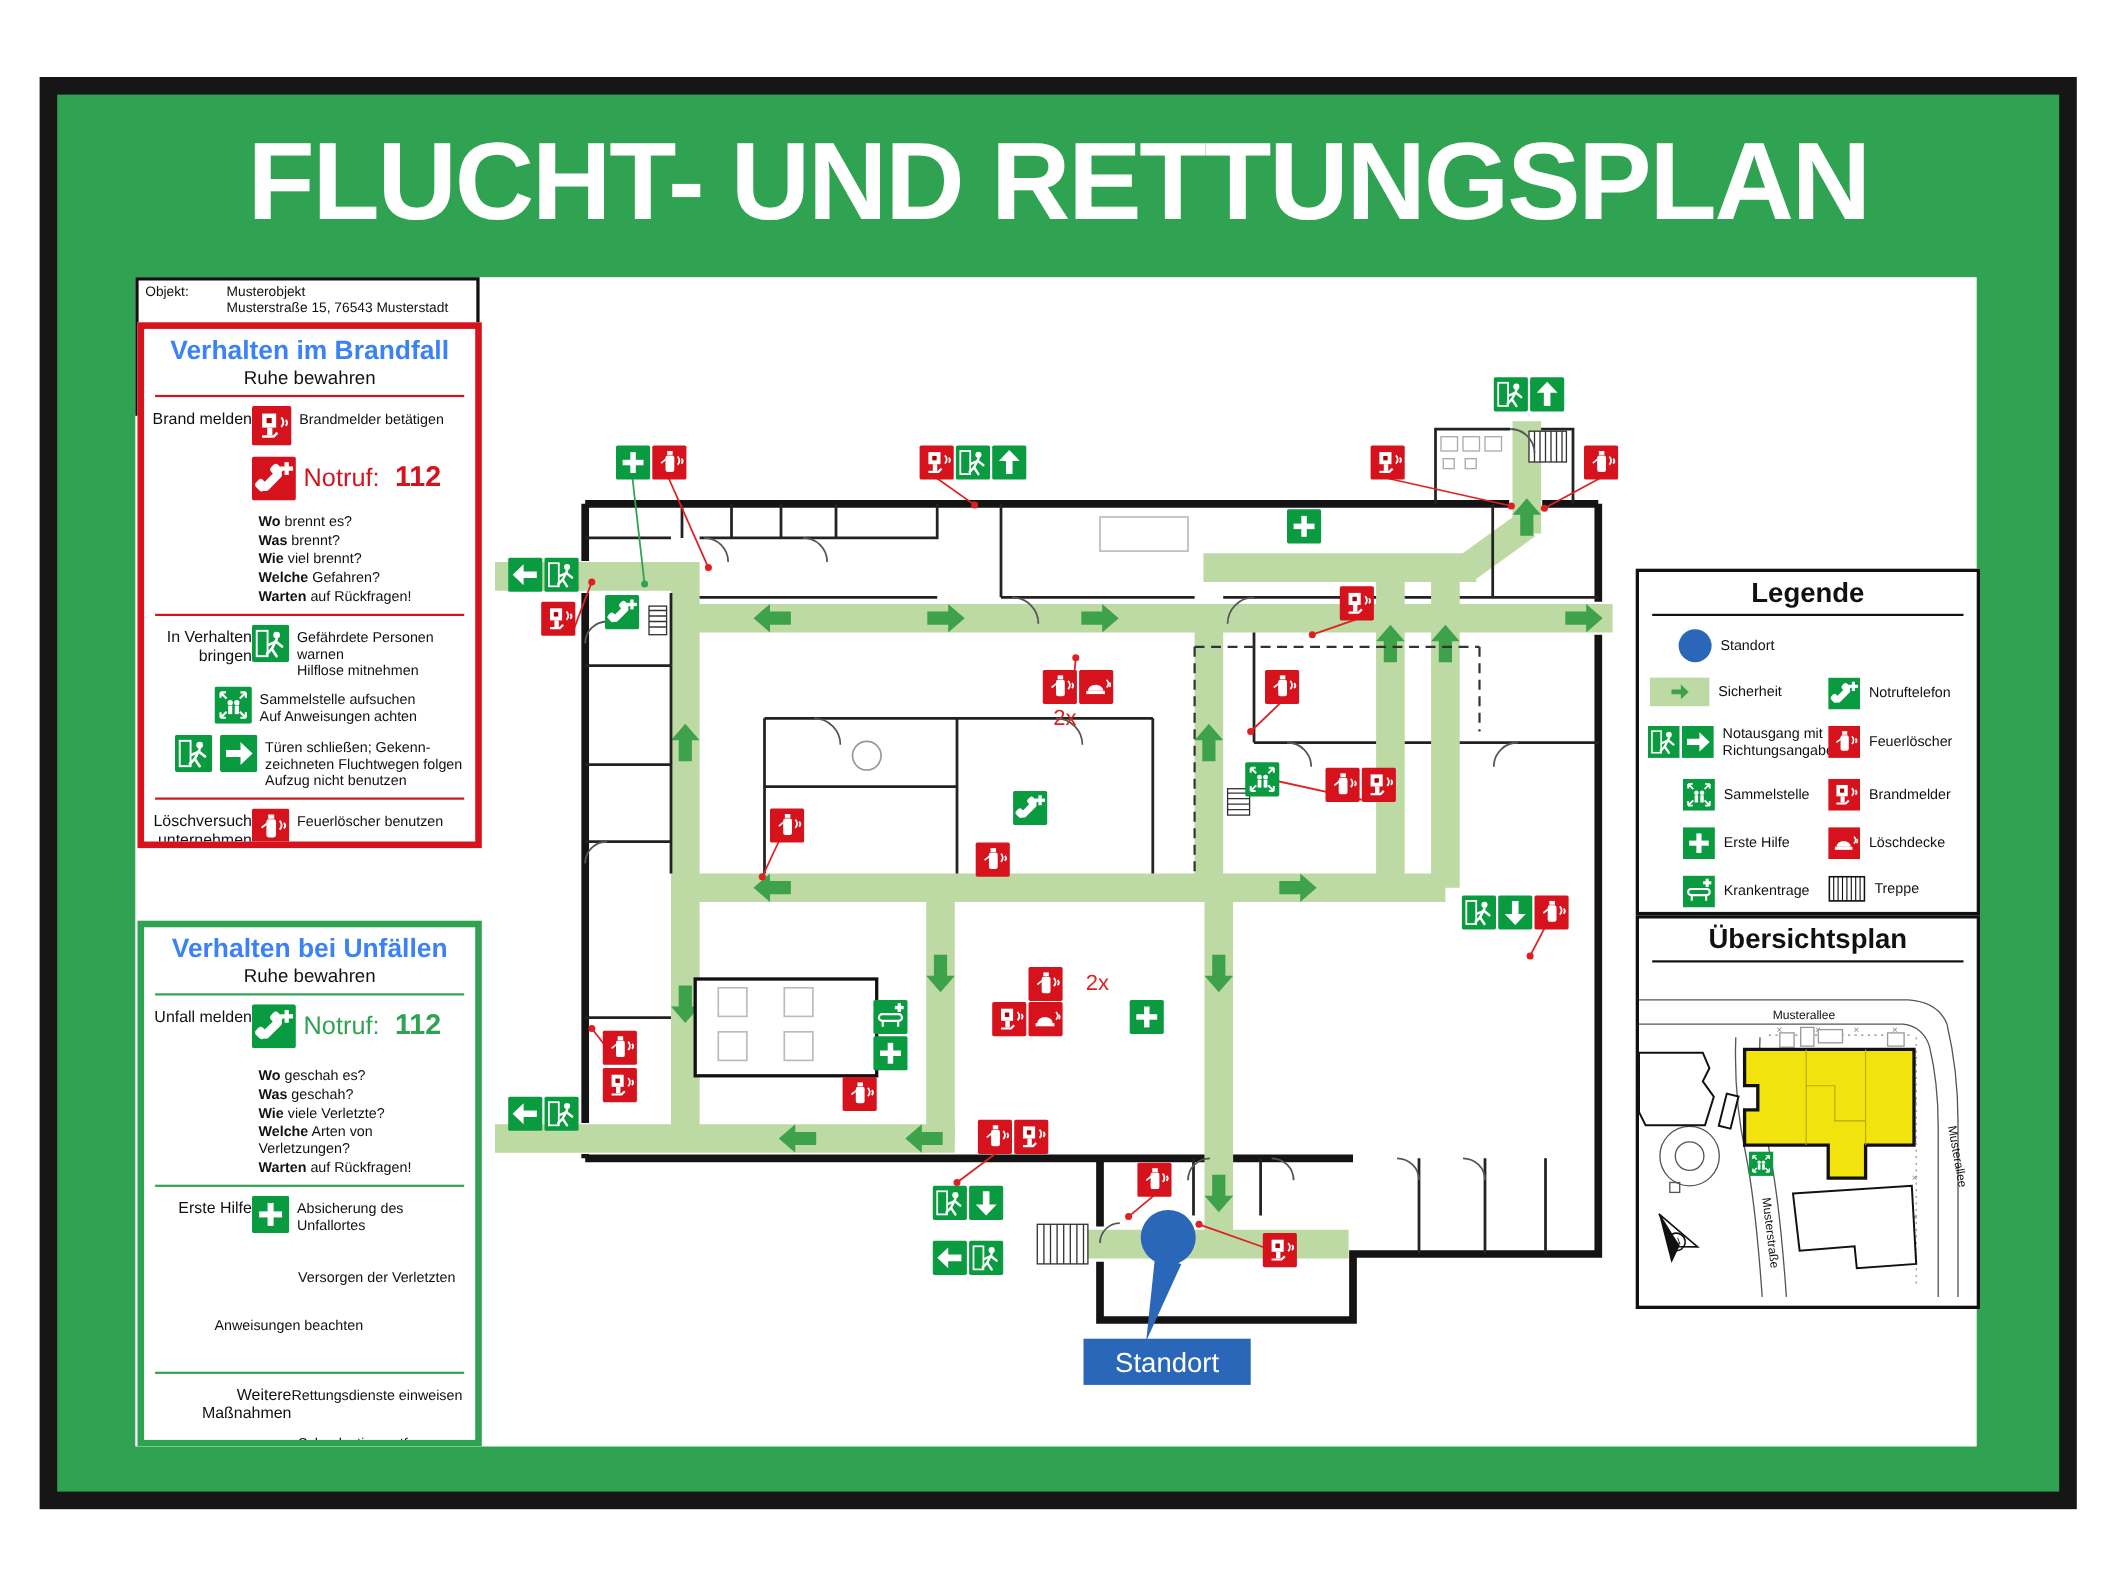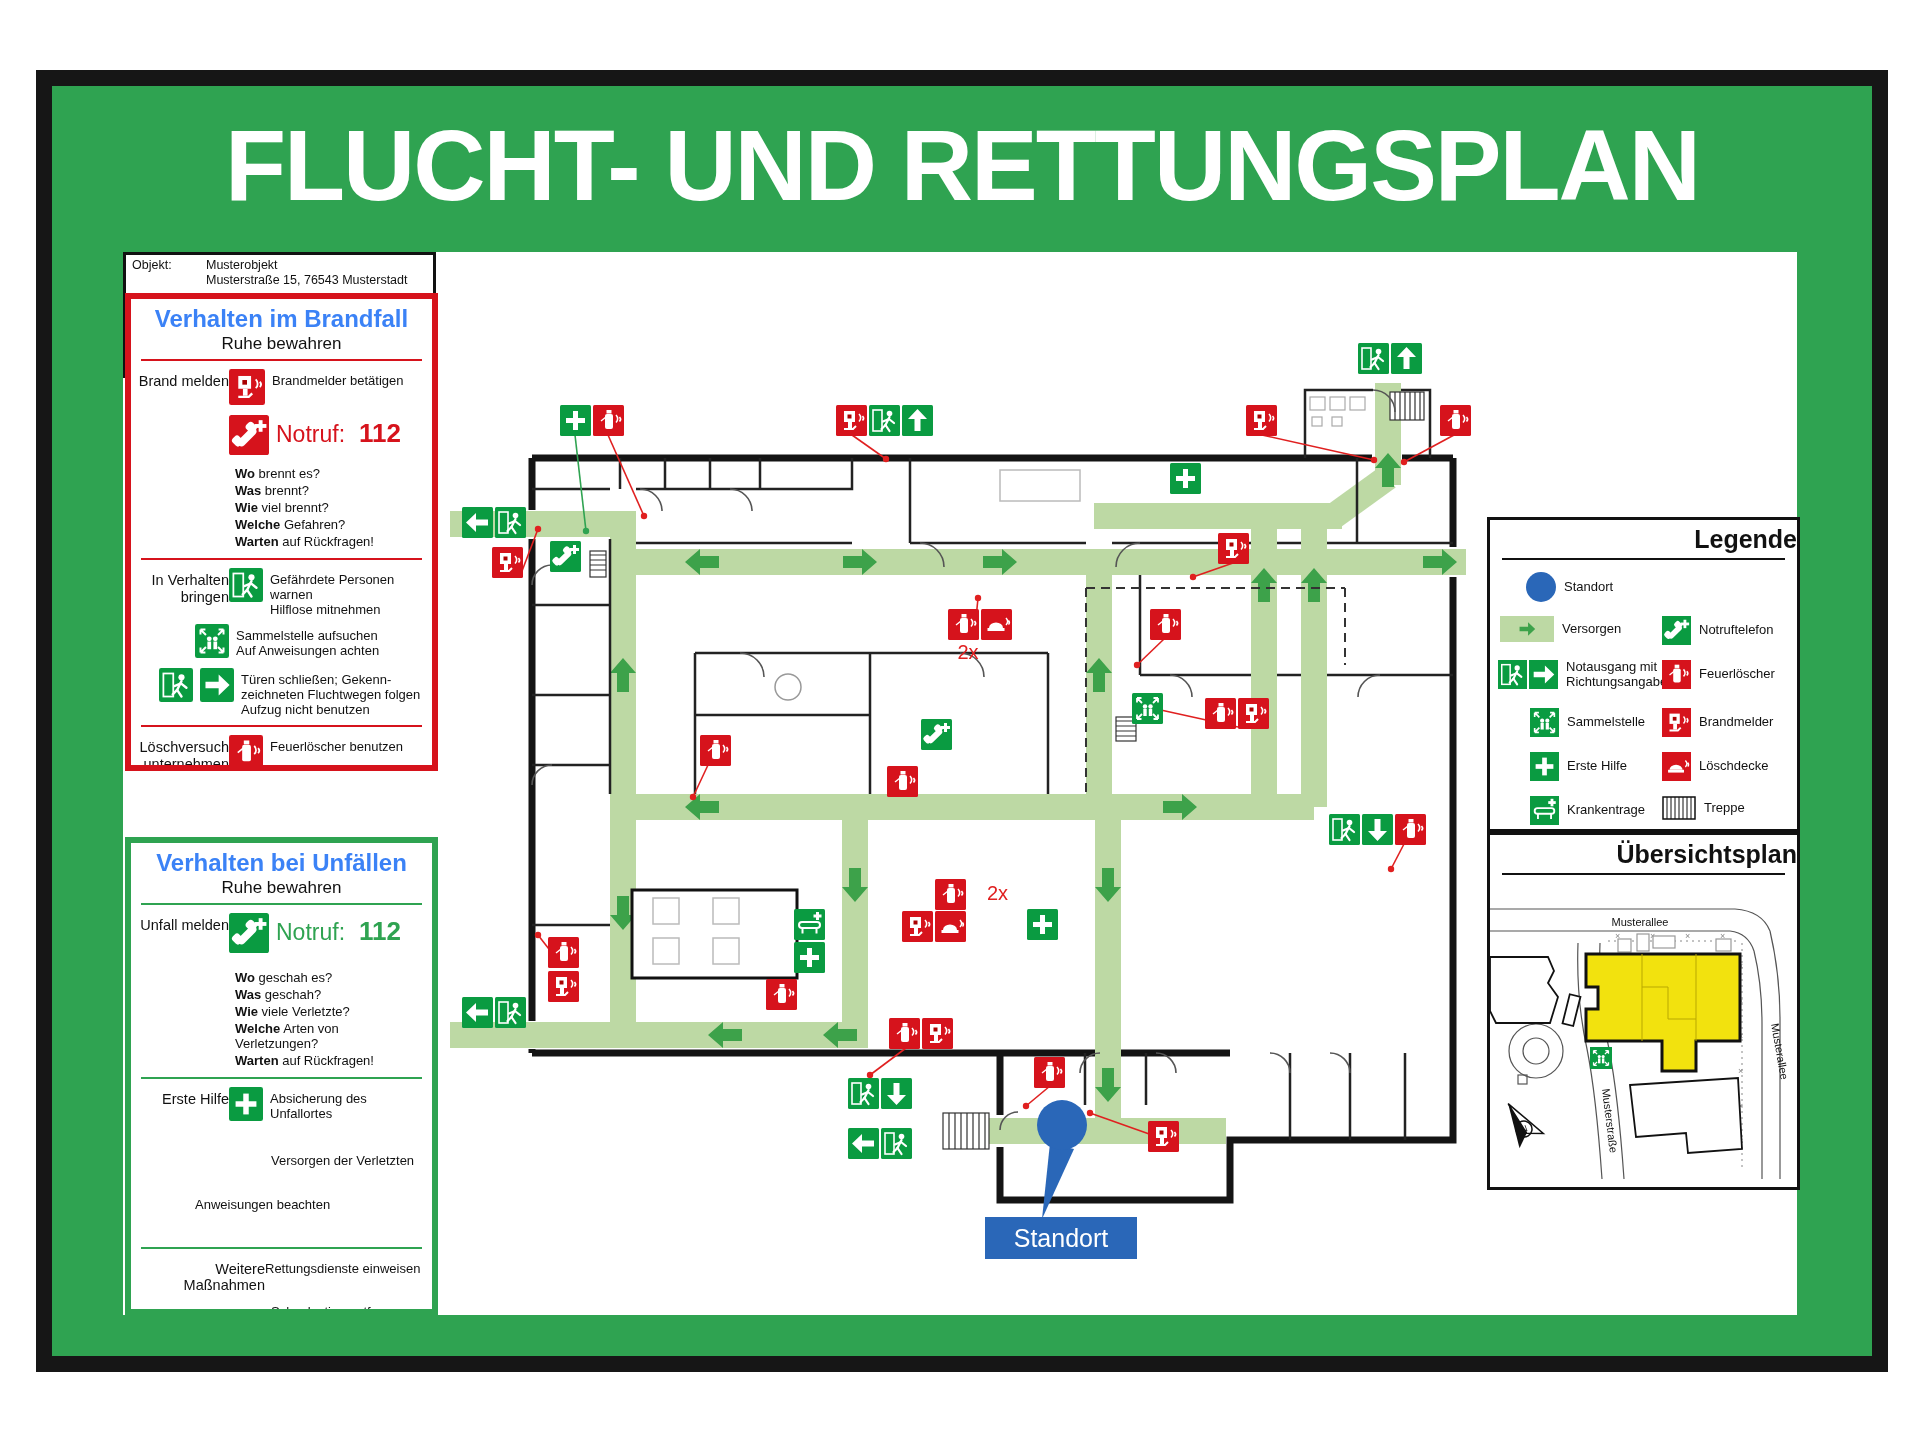--- a/index.html
+++ b/index.html
@@ -32,7 +32,7 @@
   
   .box{position:absolute;background:#fff;border:3px solid #111;box-sizing:border-box;}
   .legend{left:1364px;top:265px;width:313px;height:315px;}
-  .b-title{font-size:25px;font-weight:bold;text-align:right;margin-top:5px;color:#111;}
+  .b-title{font-size:25px;font-weight:bold;text-align:center;margin-top:5px;color:#111;}
   .b-rule{height:2px;background:#111;margin:4px 12px;}
   .litem{position:absolute;display:flex;align-items:center;font-size:13px;color:#111;}
   .litem .lbl{margin-left:8px;line-height:1.1;}

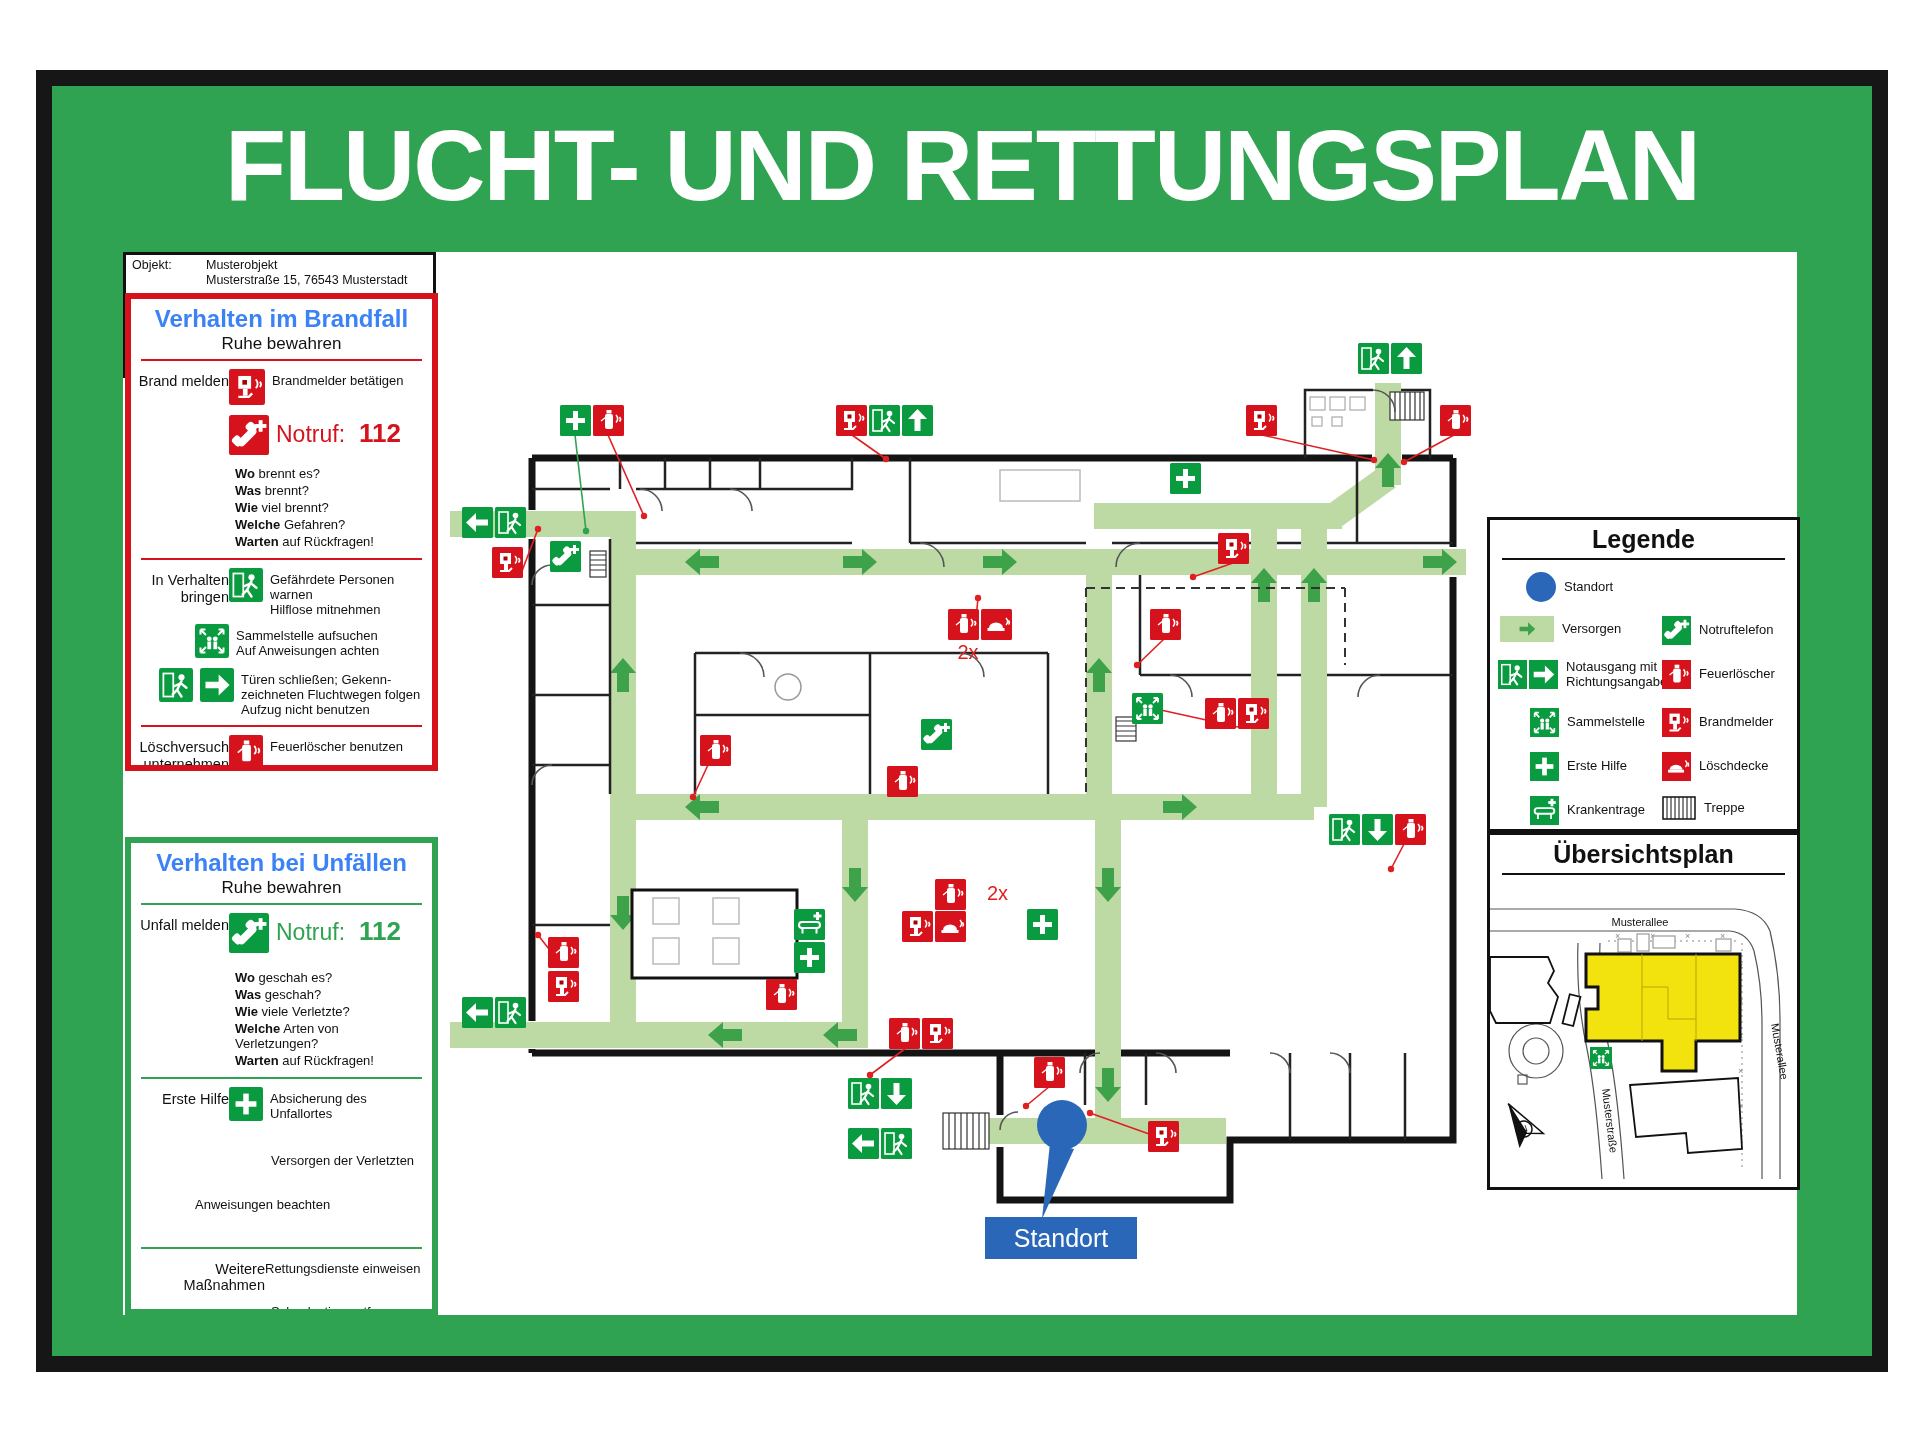--- a/index.html
+++ b/index.html
@@ -188,7 +188,7 @@
                 <use href="#g-arrow-dk"></use>
               </svg>
             </span>
-       <span class="lbl">Versorgen</span>
+       <span class="lbl">Sicherheit</span>
      </div>
      <div class="litem" style="left:8px;top:140px">
        <svg width="29" height="29" viewBox="0 0 31 31">

